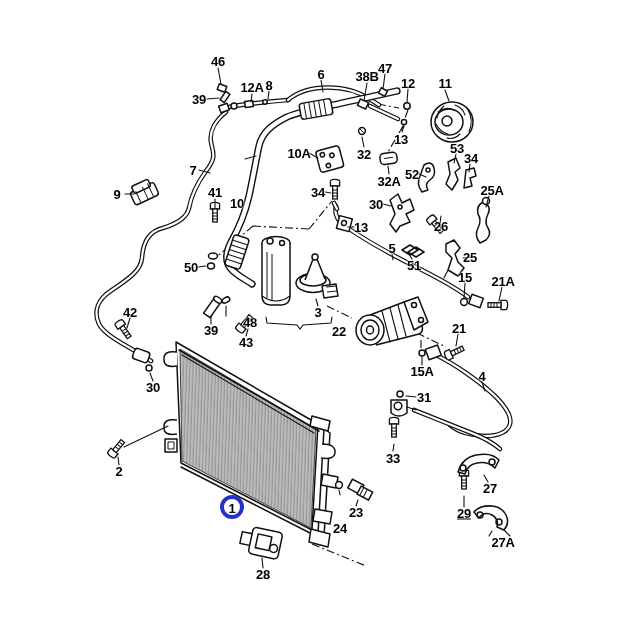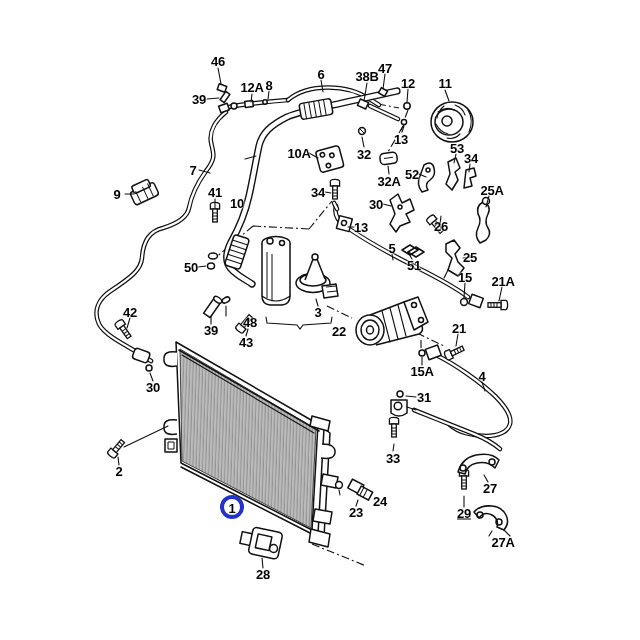--- a/index.html
+++ b/index.html
@@ -310,7 +310,7 @@
       <span class="part-label" style="left: 393px; top: 458px;">33</span>
       <span class="part-label" style="left: 119px; top: 471px;">2</span>
       <span class="part-label" style="left: 490px; top: 488px;">27</span>
-      <span class="part-label" style="left: 340px; top: 501px; margin-left: 40px;">24</span>
+      <span class="part-label" style="left: 340px; top: 528px;">24</span>
       <span class="part-label" style="left: 232px; top: 508px;">1</span>
       <span class="part-label" style="left: 464px; top: 513px; text-decoration: underline;">29</span>
       <span class="part-label" style="left: 356px; top: 512px;">23</span>

